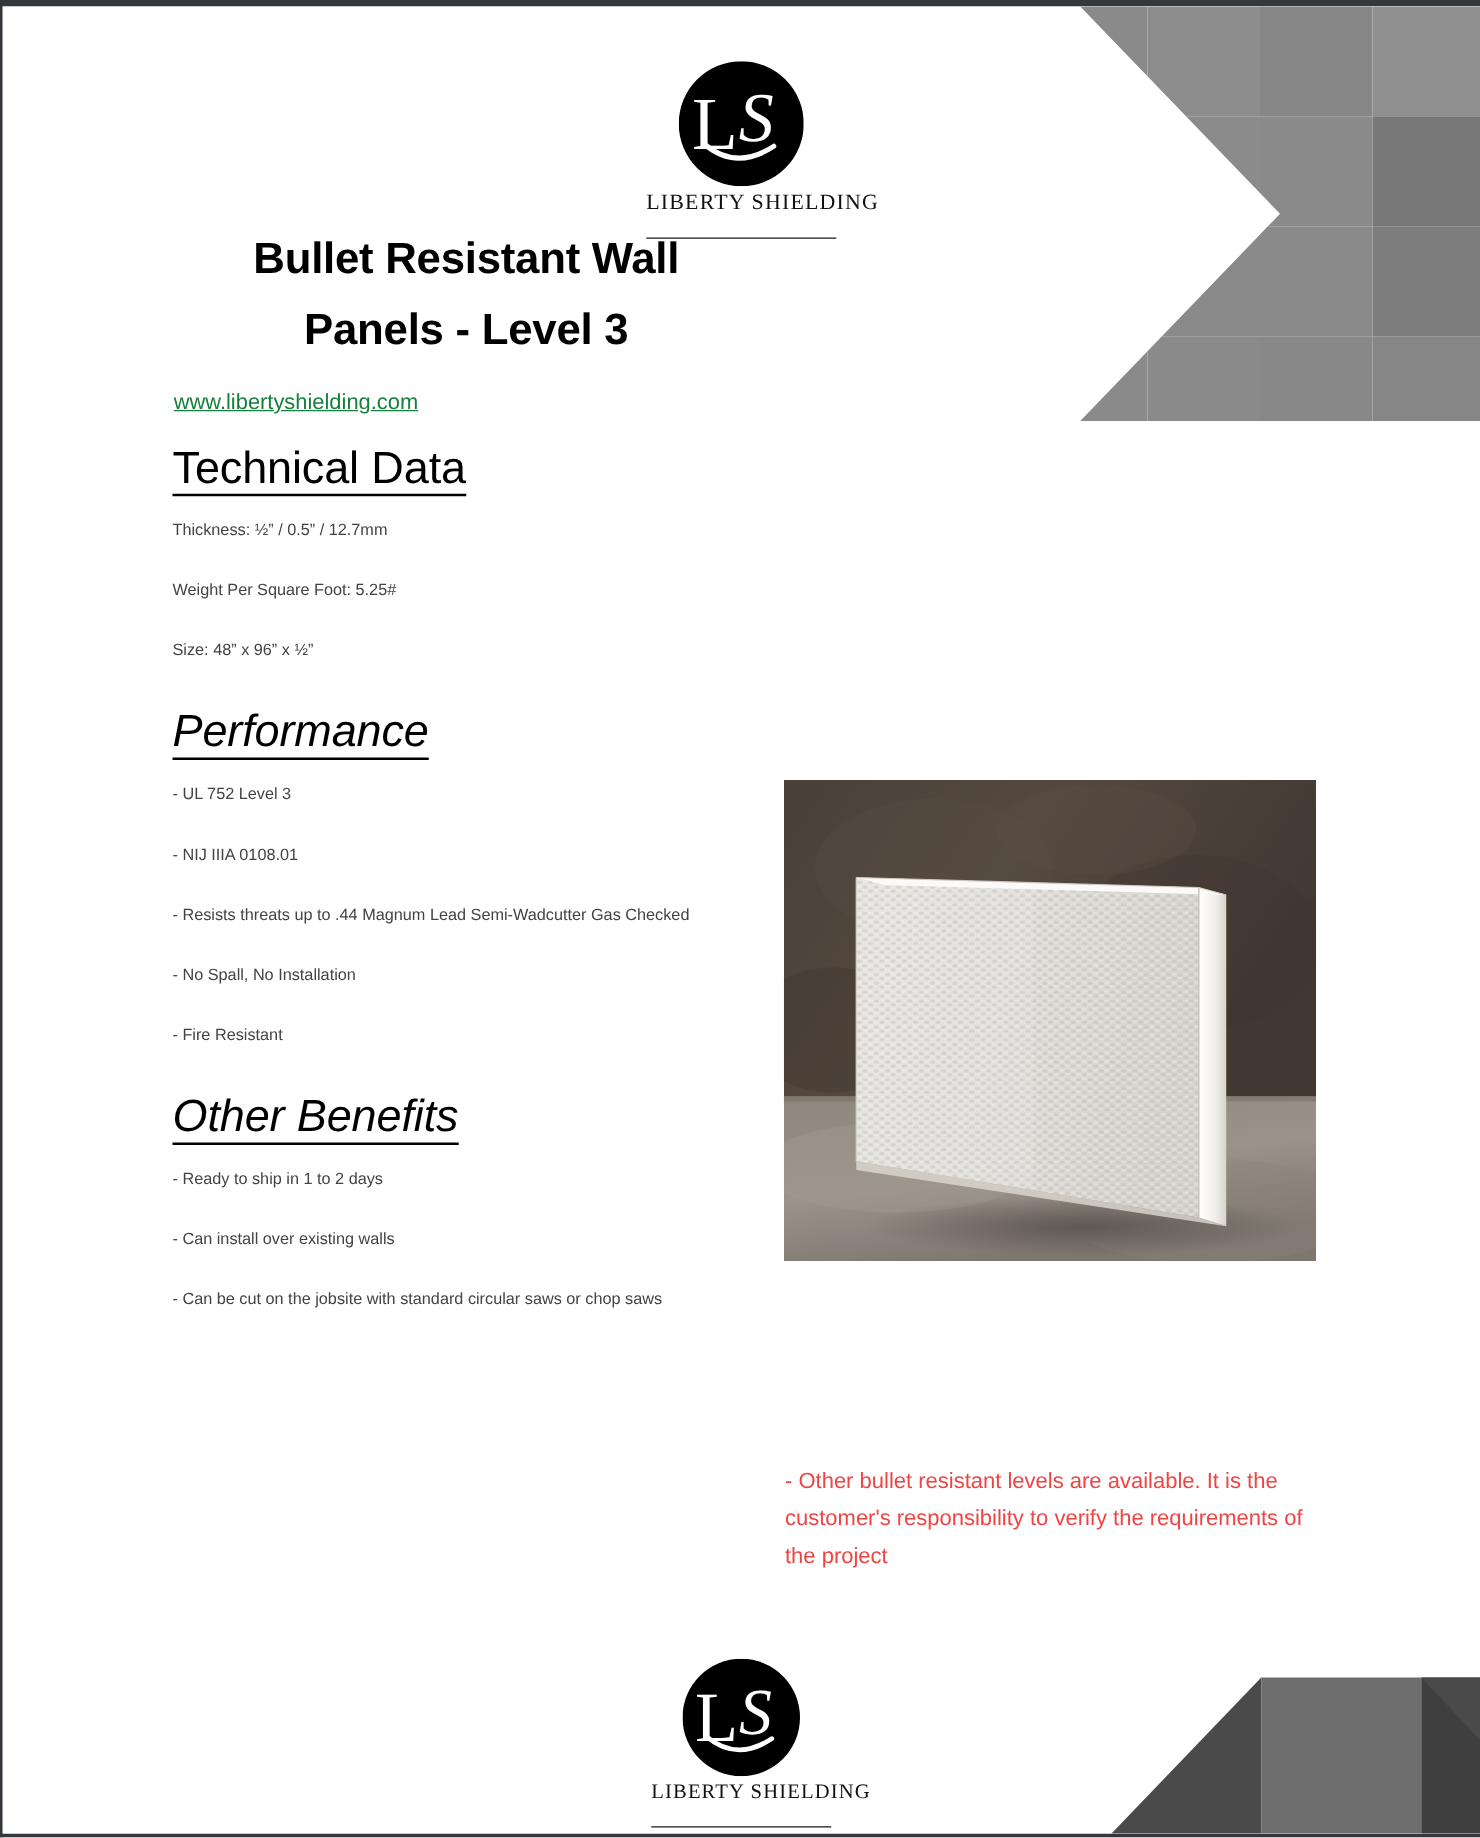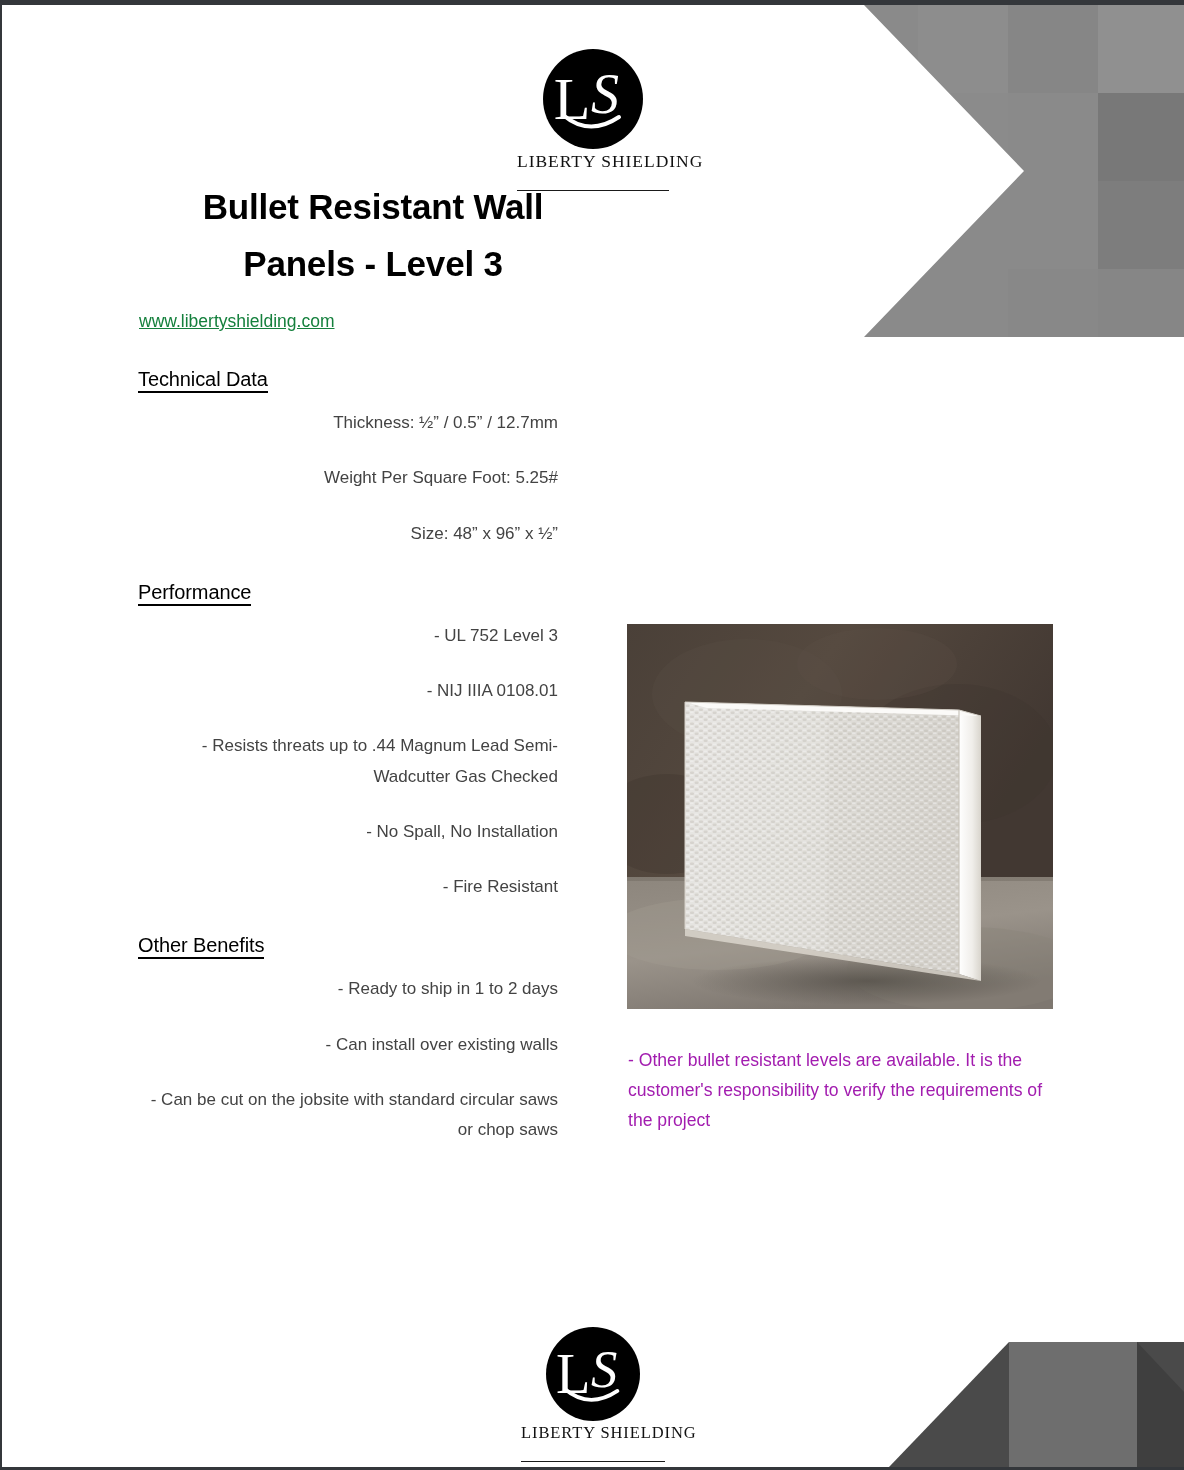--- a/index.html
+++ b/index.html
@@ -109,11 +109,11 @@
   }
 
   .sec-head {
-    font-size: 20px;
+    font-size: 36px;
     font-weight: normal;
     color: #000000;
     line-height: 1.25;
-    margin: 16px 0 16px 0;
+    margin: 0 0 16px 0;
     letter-spacing: -0.1px;
   }
   .sec-head span {

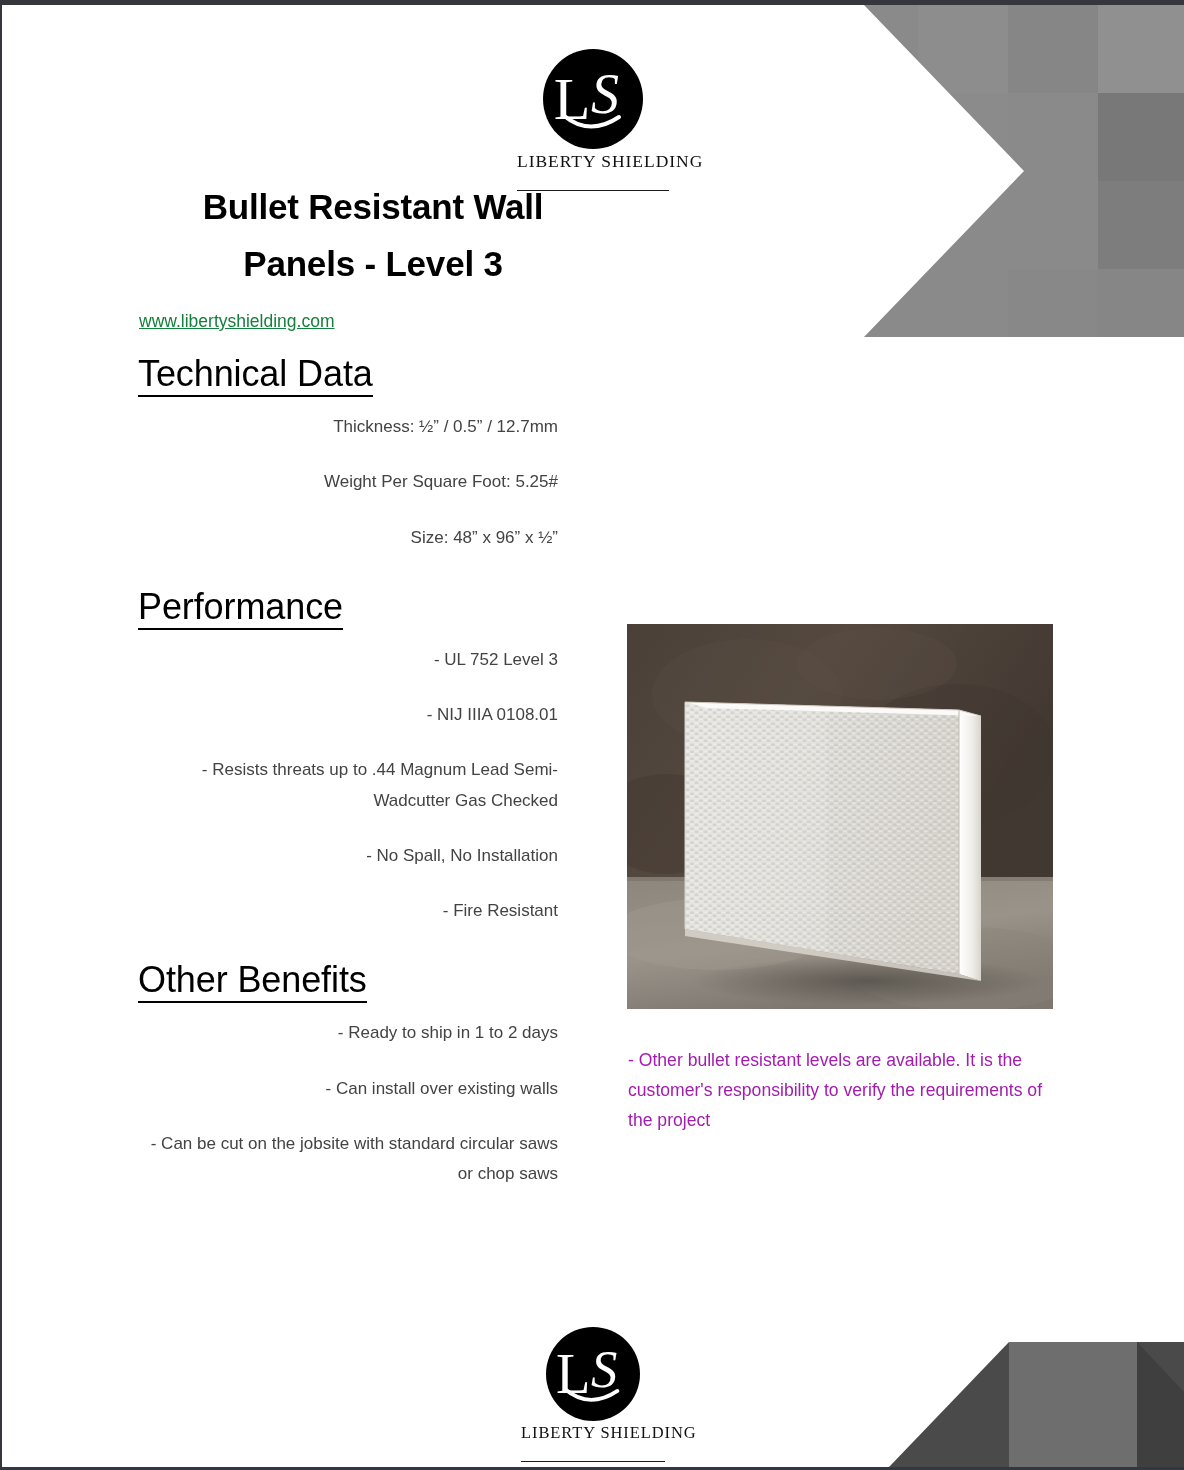--- a/index.html
+++ b/index.html
@@ -123,11 +123,10 @@
   .sec-head.tight { margin-bottom: 14px; }
 
   .para {
-    font-size: 17px;
+    font-size: 13px;
     color: #434343;
     line-height: 1.78;
     margin: 0 0 25px 0;
-    text-align: right;
   }
   .para:last-child { margin-bottom: 0; }
 

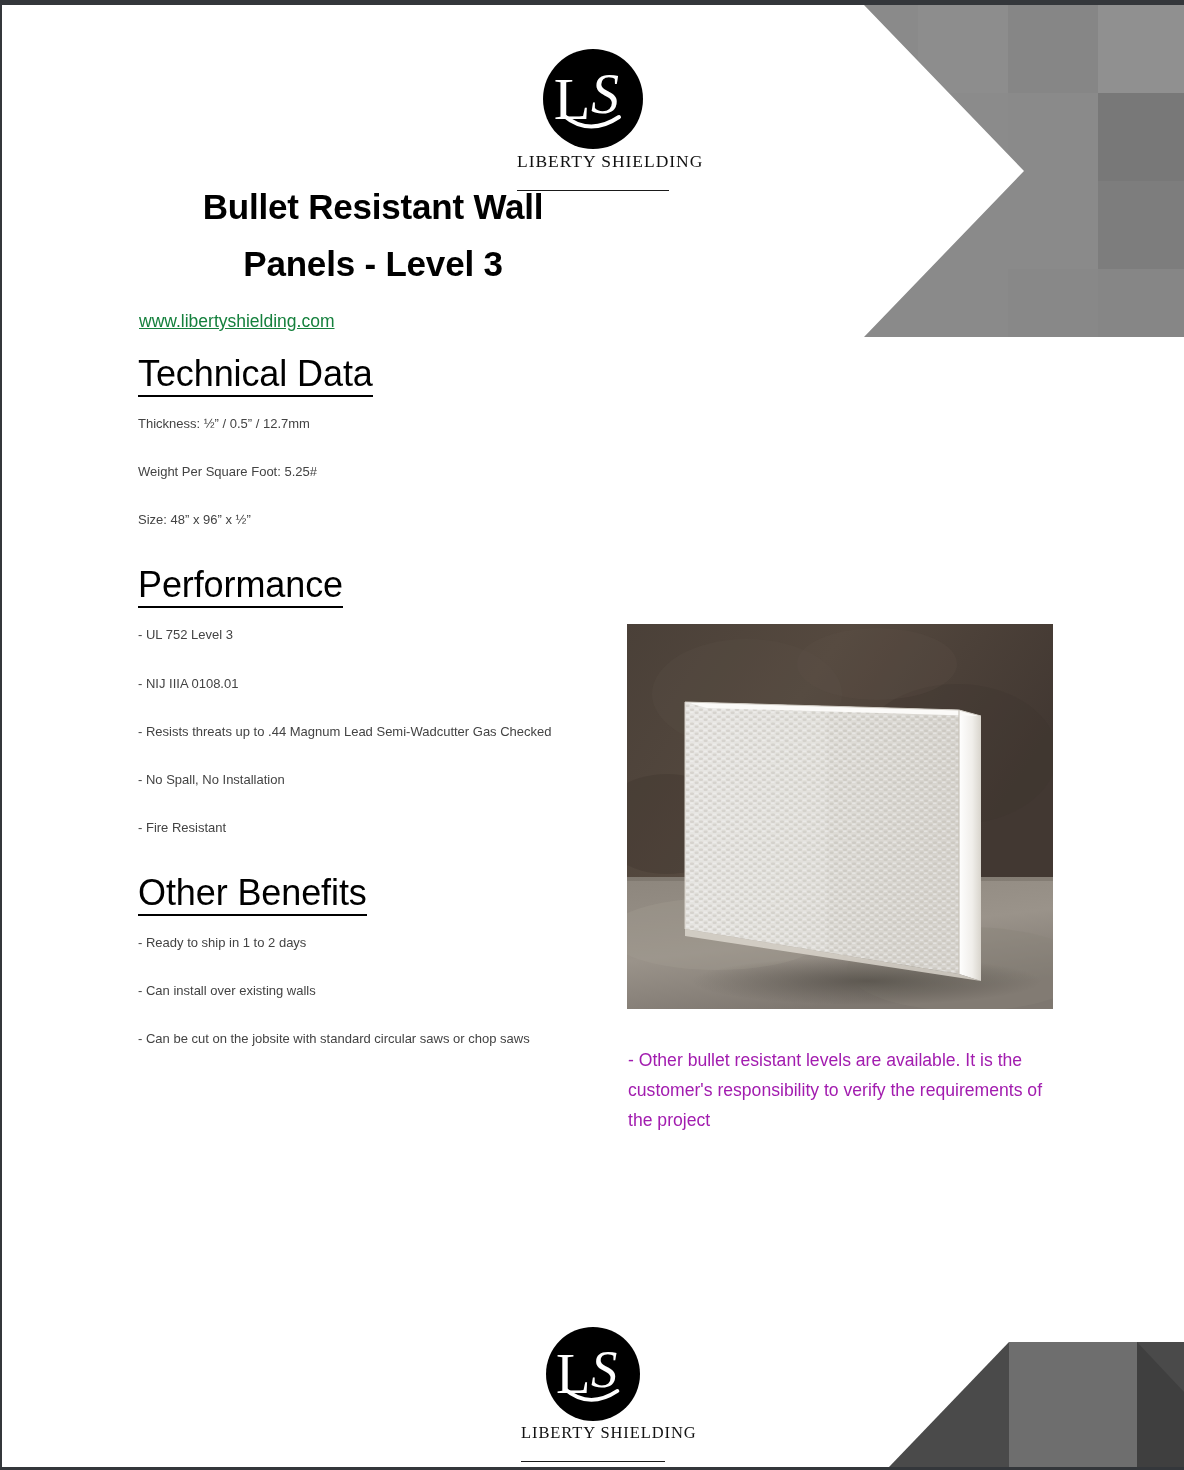--- a/index.html
+++ b/index.html
@@ -130,7 +130,7 @@
   }
   .para:last-child { margin-bottom: 0; }
 
-  .gap-before { margin-top: 31px; }
+  .gap-before { margin-top: 31px; font-style: italic; }
 
   .disclaimer {
     position: absolute;

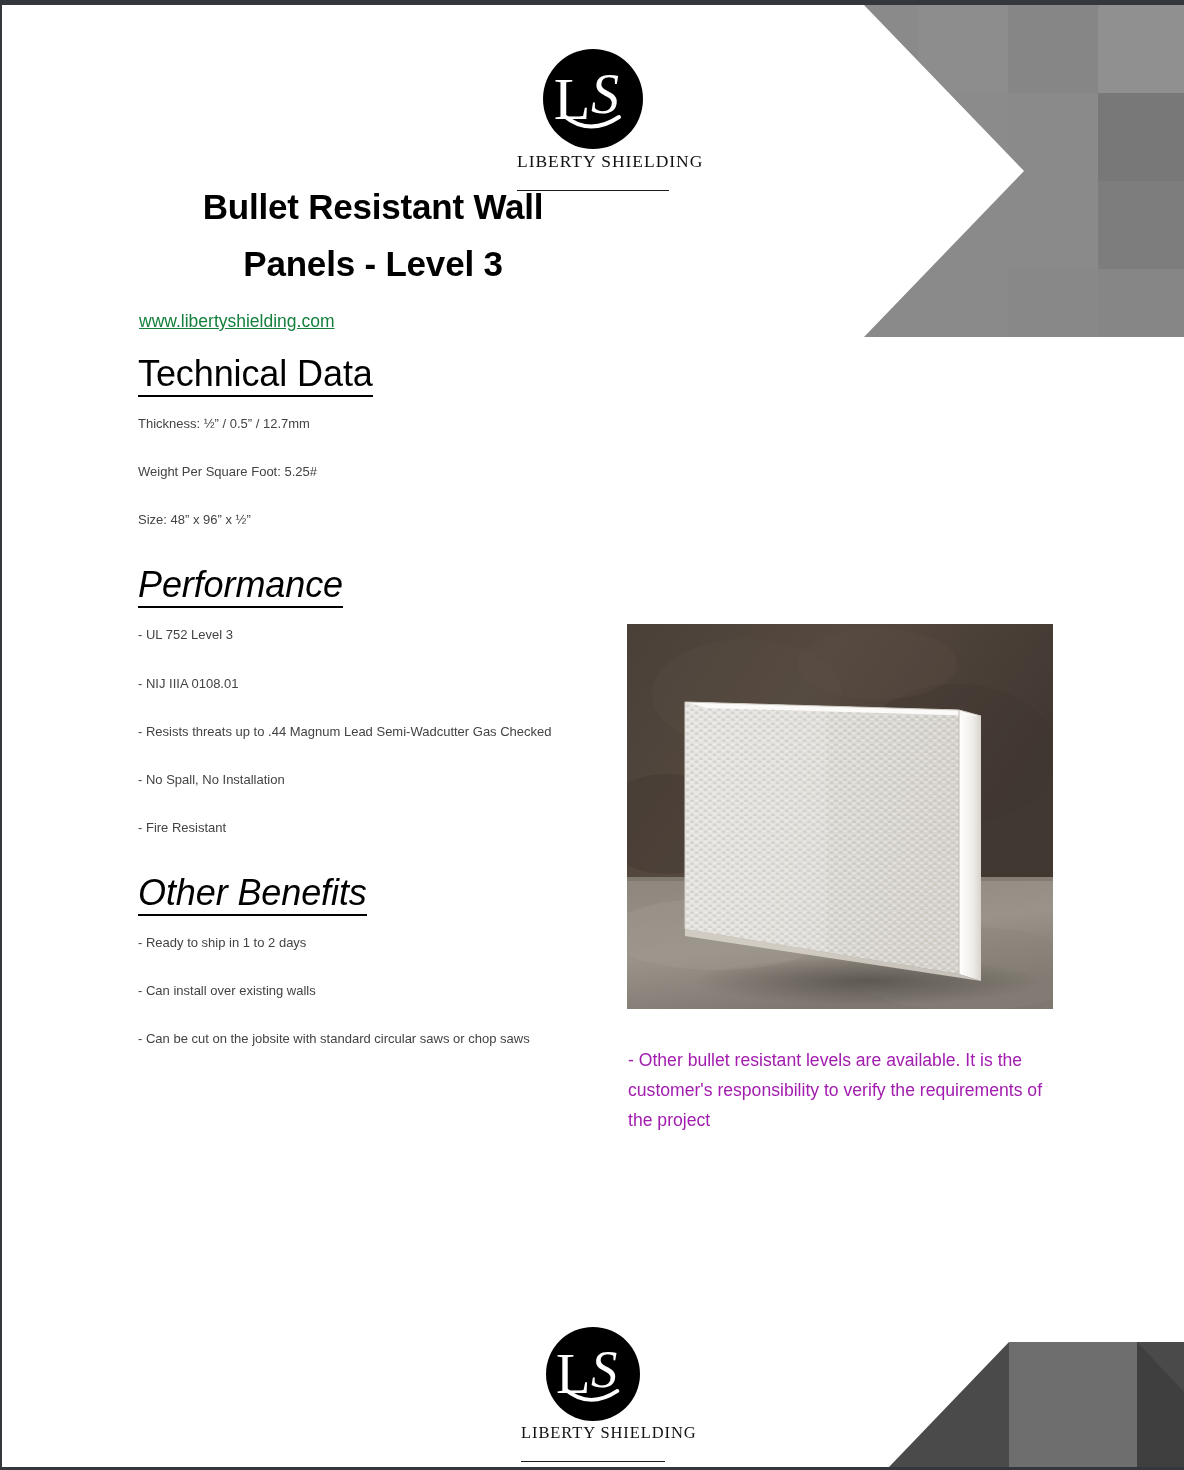--- a/index.html
+++ b/index.html
@@ -135,10 +135,10 @@
   .disclaimer {
     position: absolute;
     left: 626px;
-    top: 1022px;
+    top: 1146px;
     width: 436px;
     font-size: 17.6px;
-    color: #a21caf;
+    color: #ef4444;
     line-height: 1.72;
   }
 

